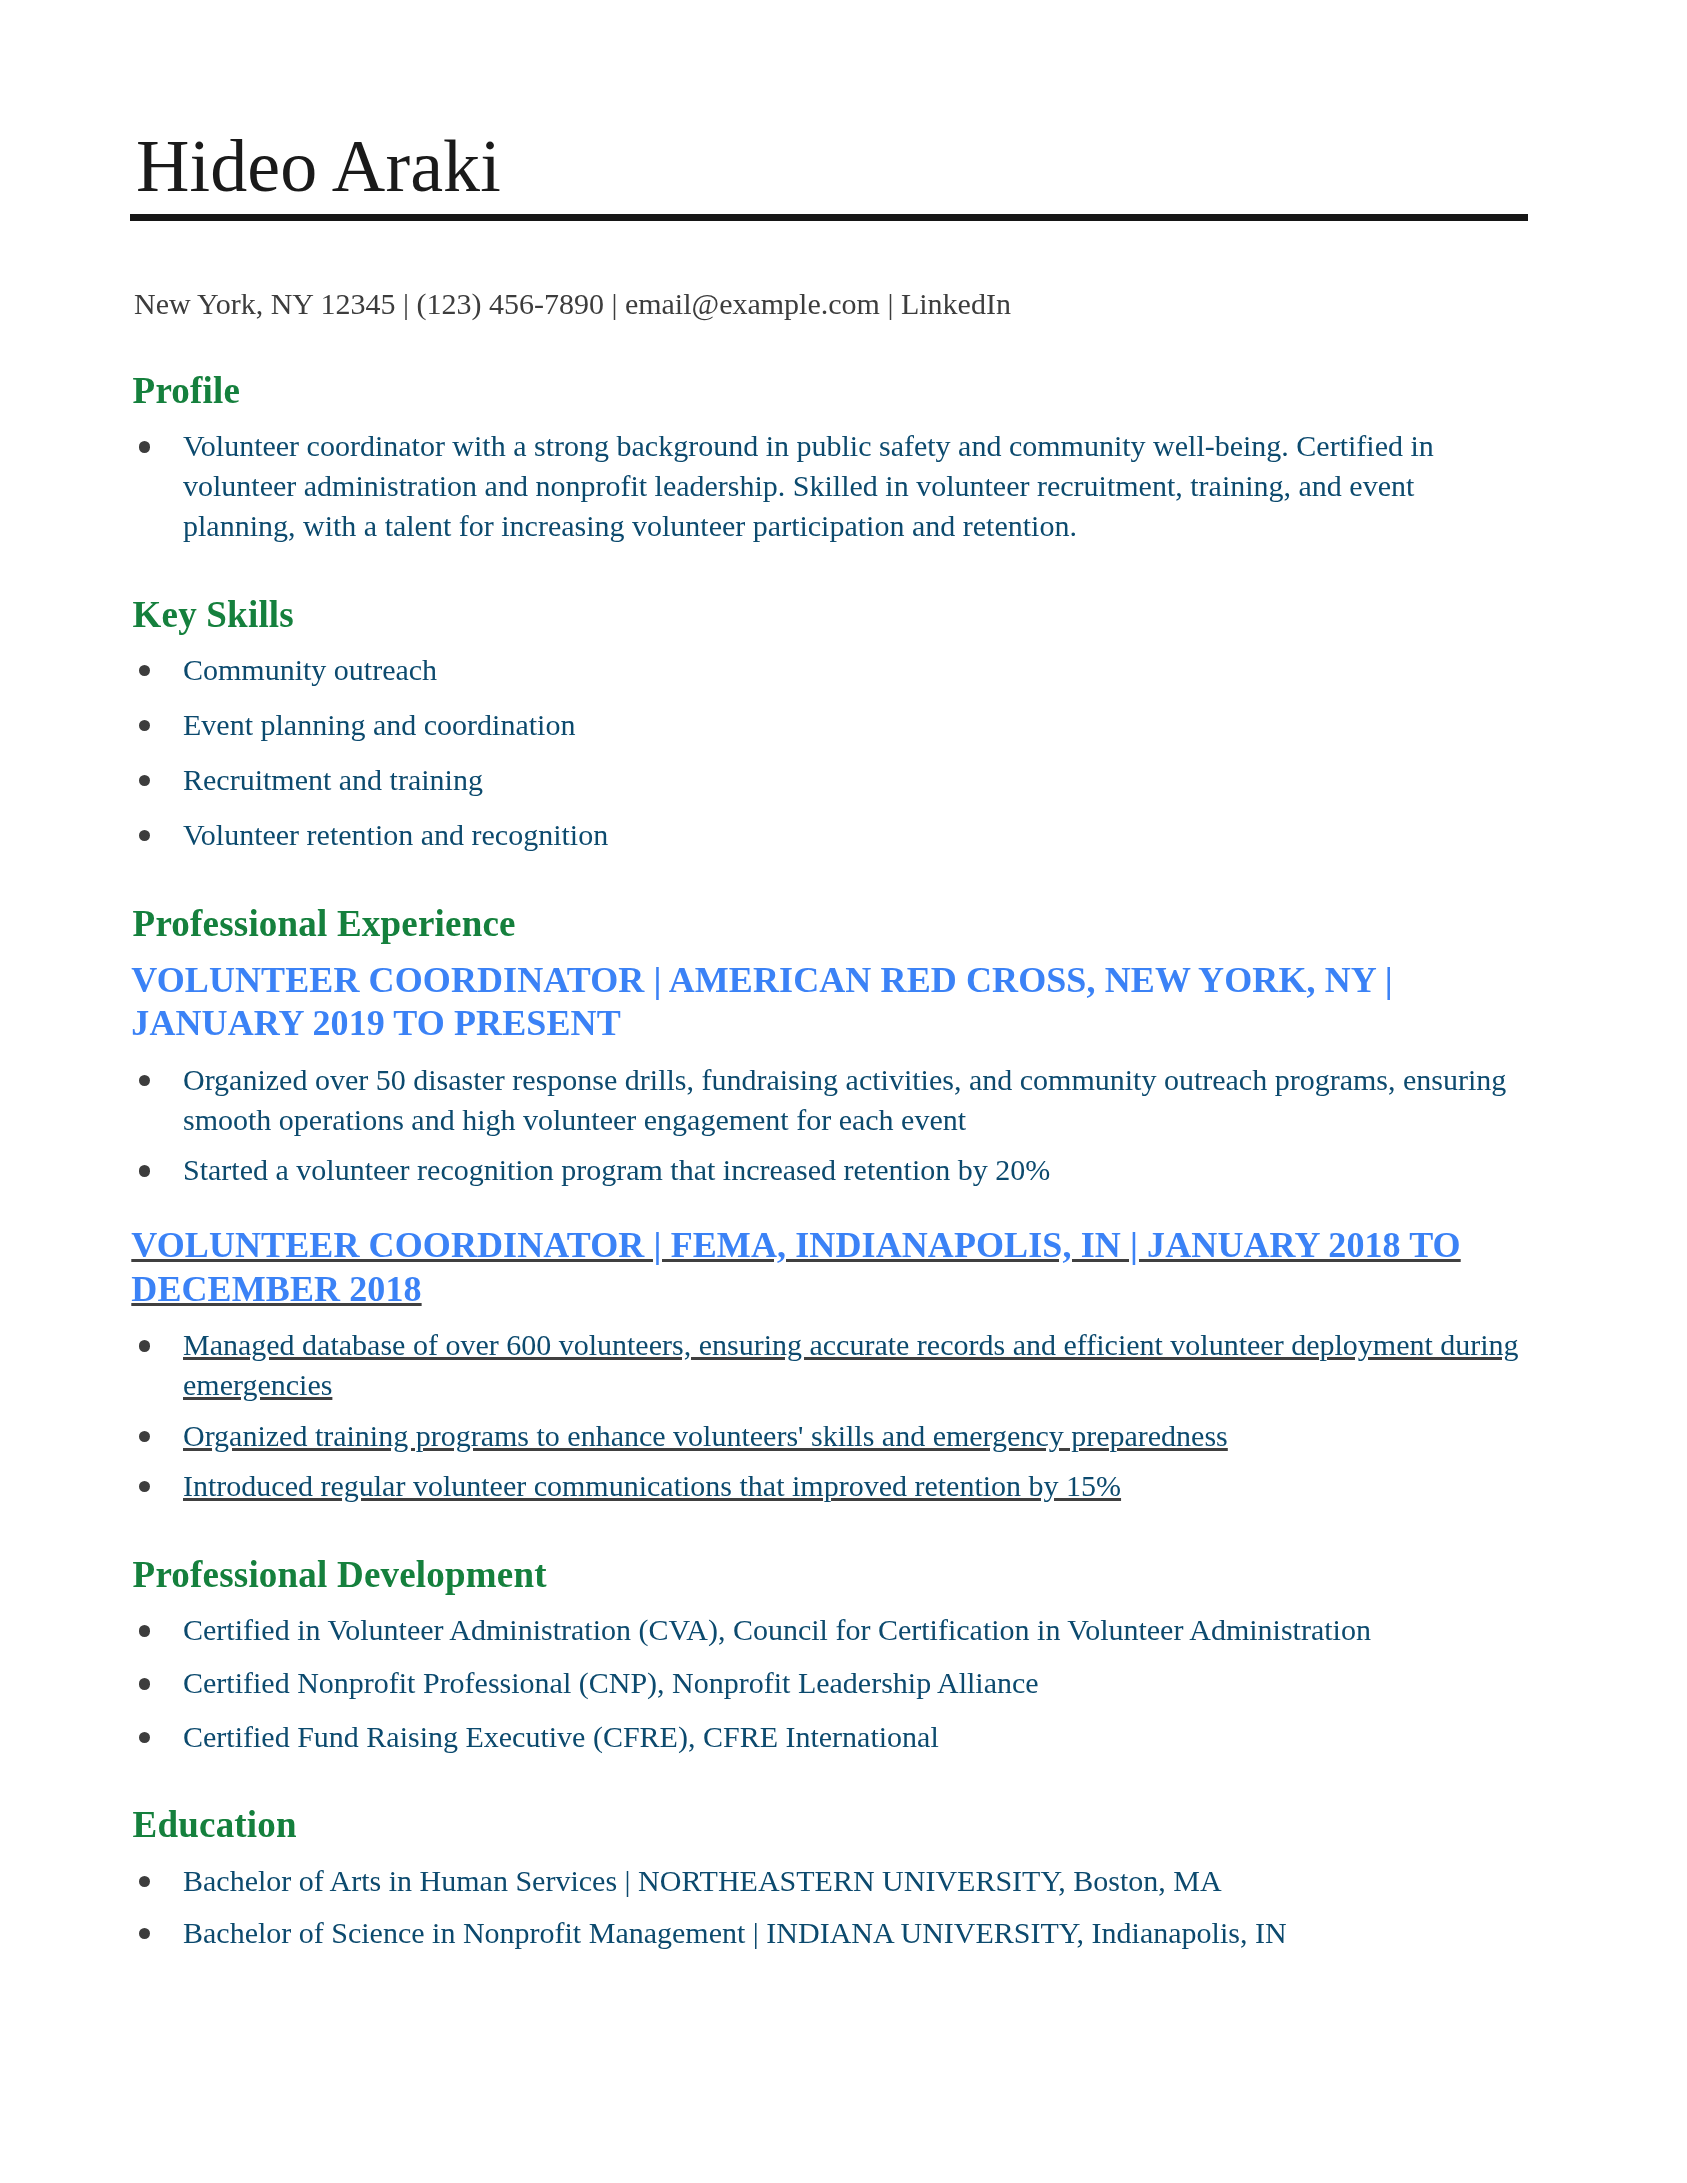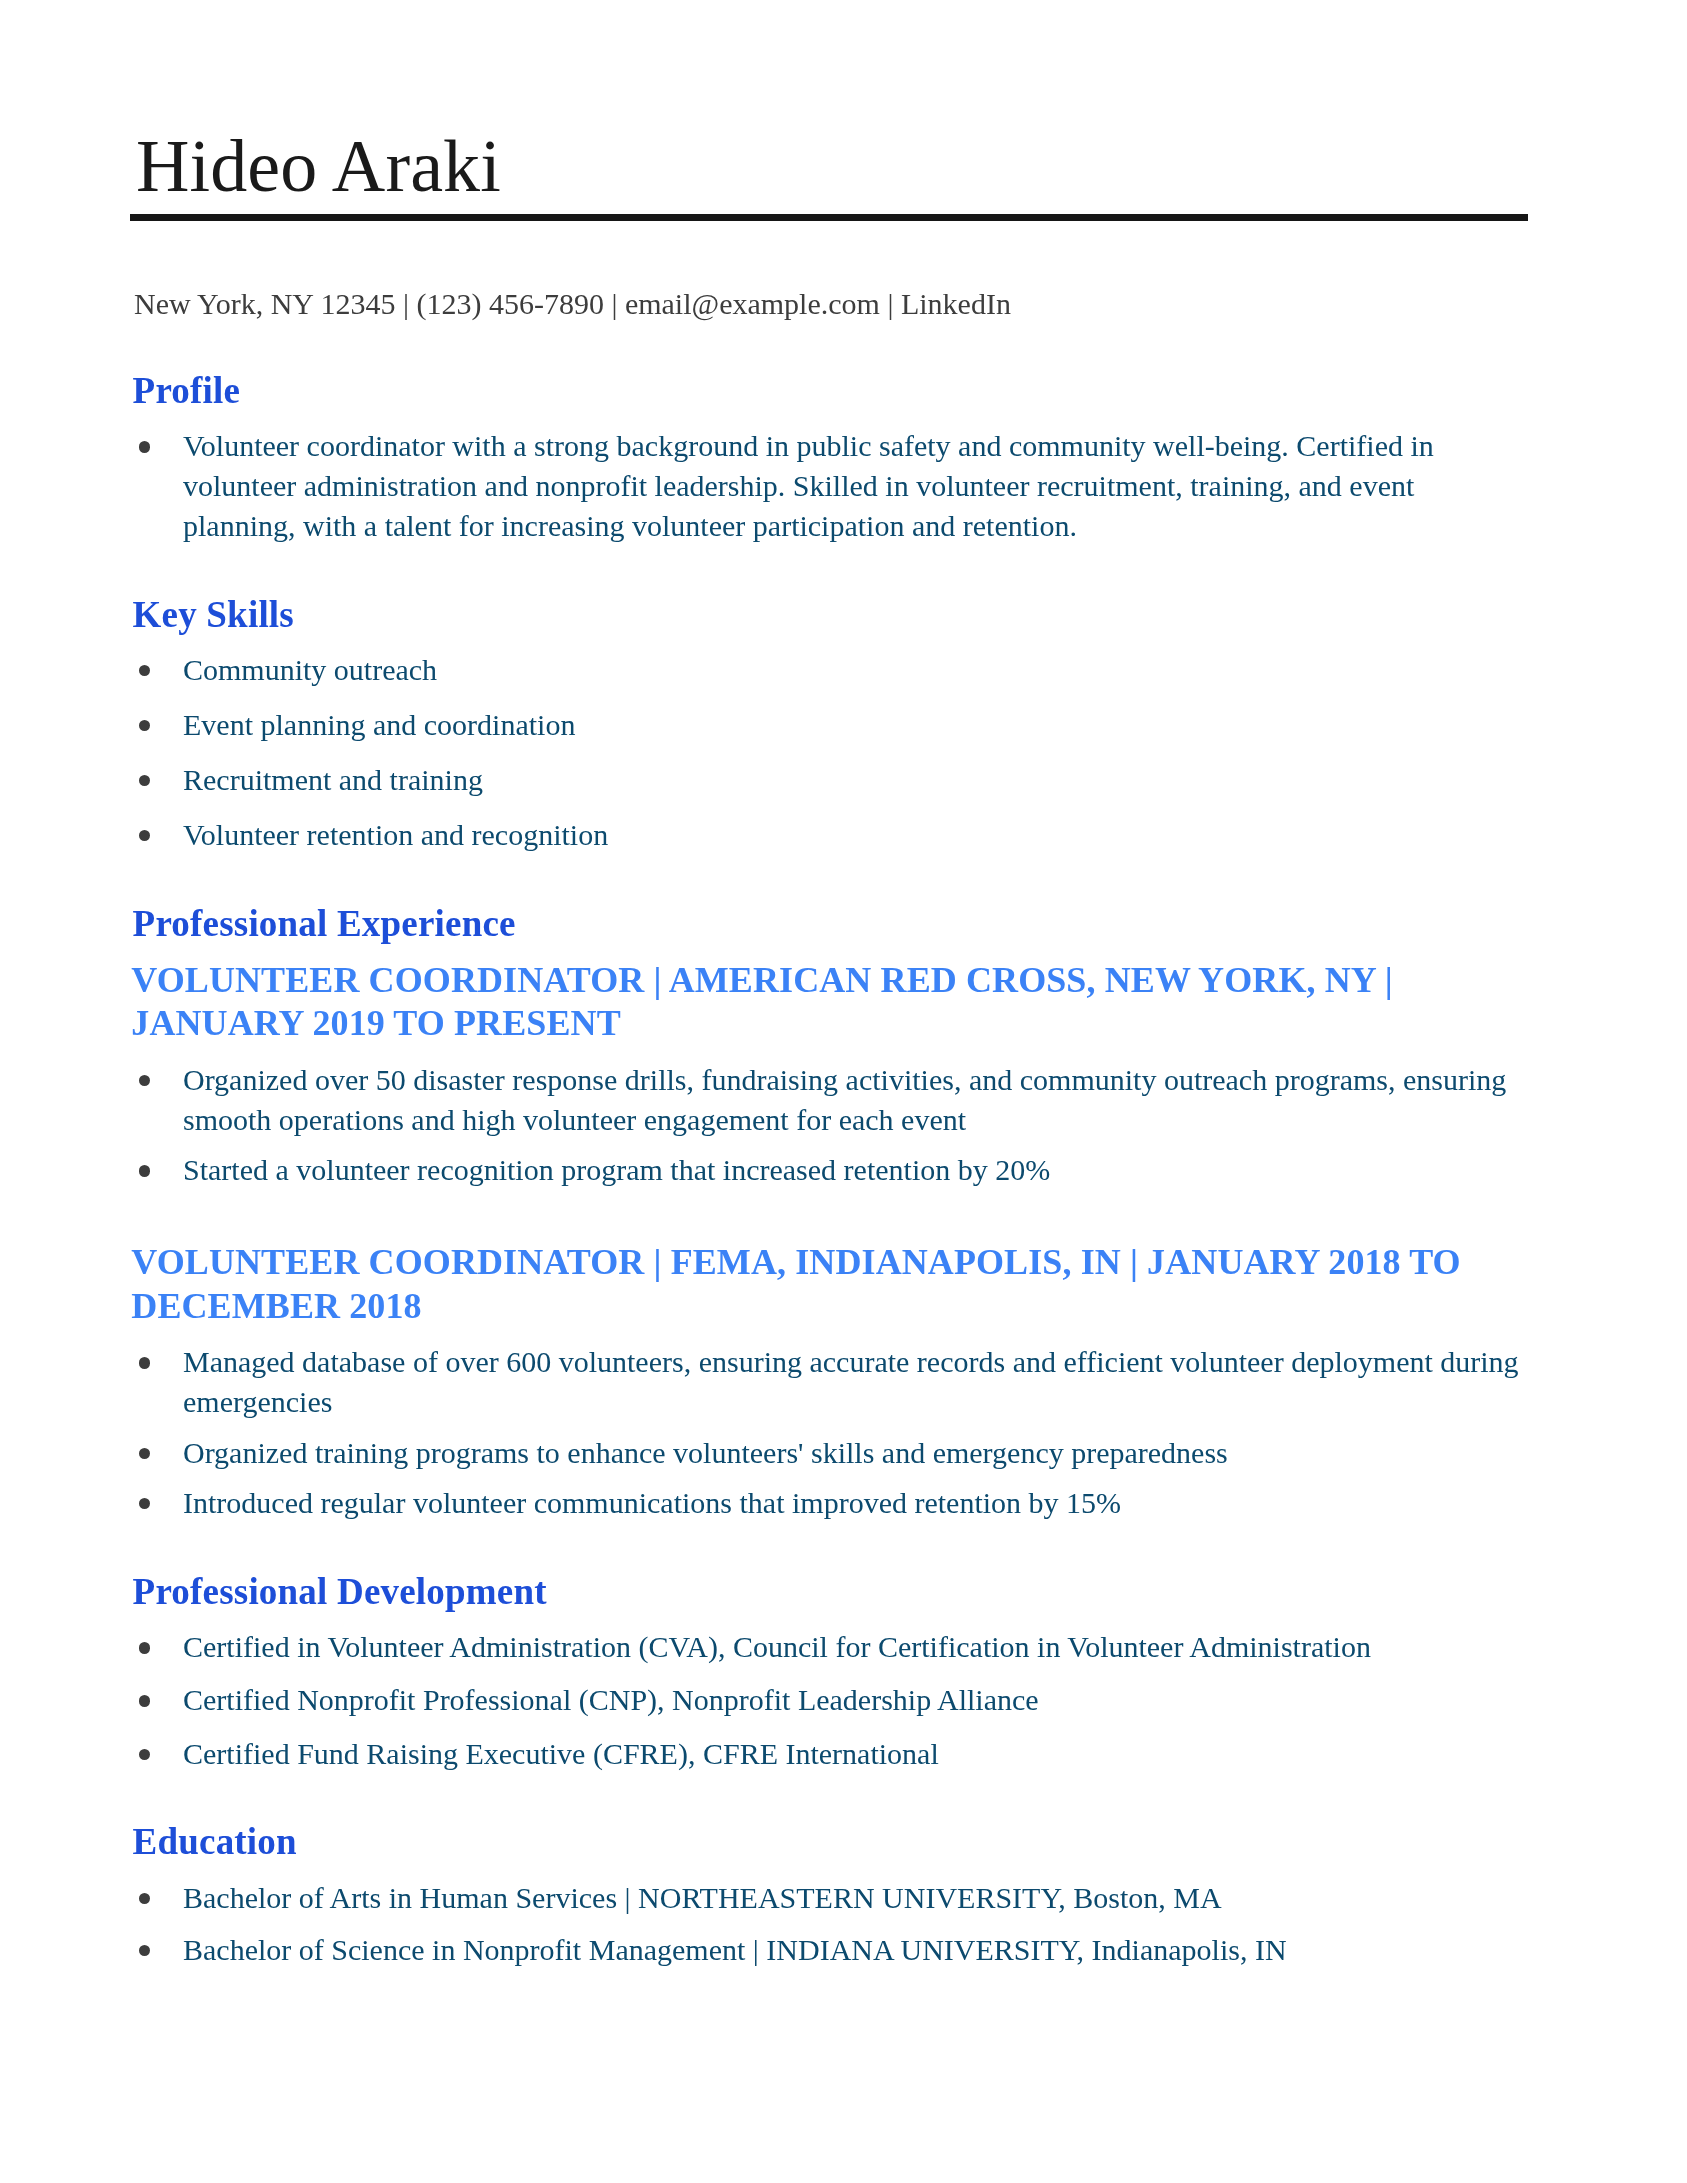--- a/index.html
+++ b/index.html
@@ -54,7 +54,7 @@
   .section-title {
     font-size: 37px;
     font-weight: 700;
-    color: #1d4ed8;
+    color: #15803d;
     line-height: 1.1;
     margin: 0 0 14.6px 2.6px;
     letter-spacing: 0.2px;

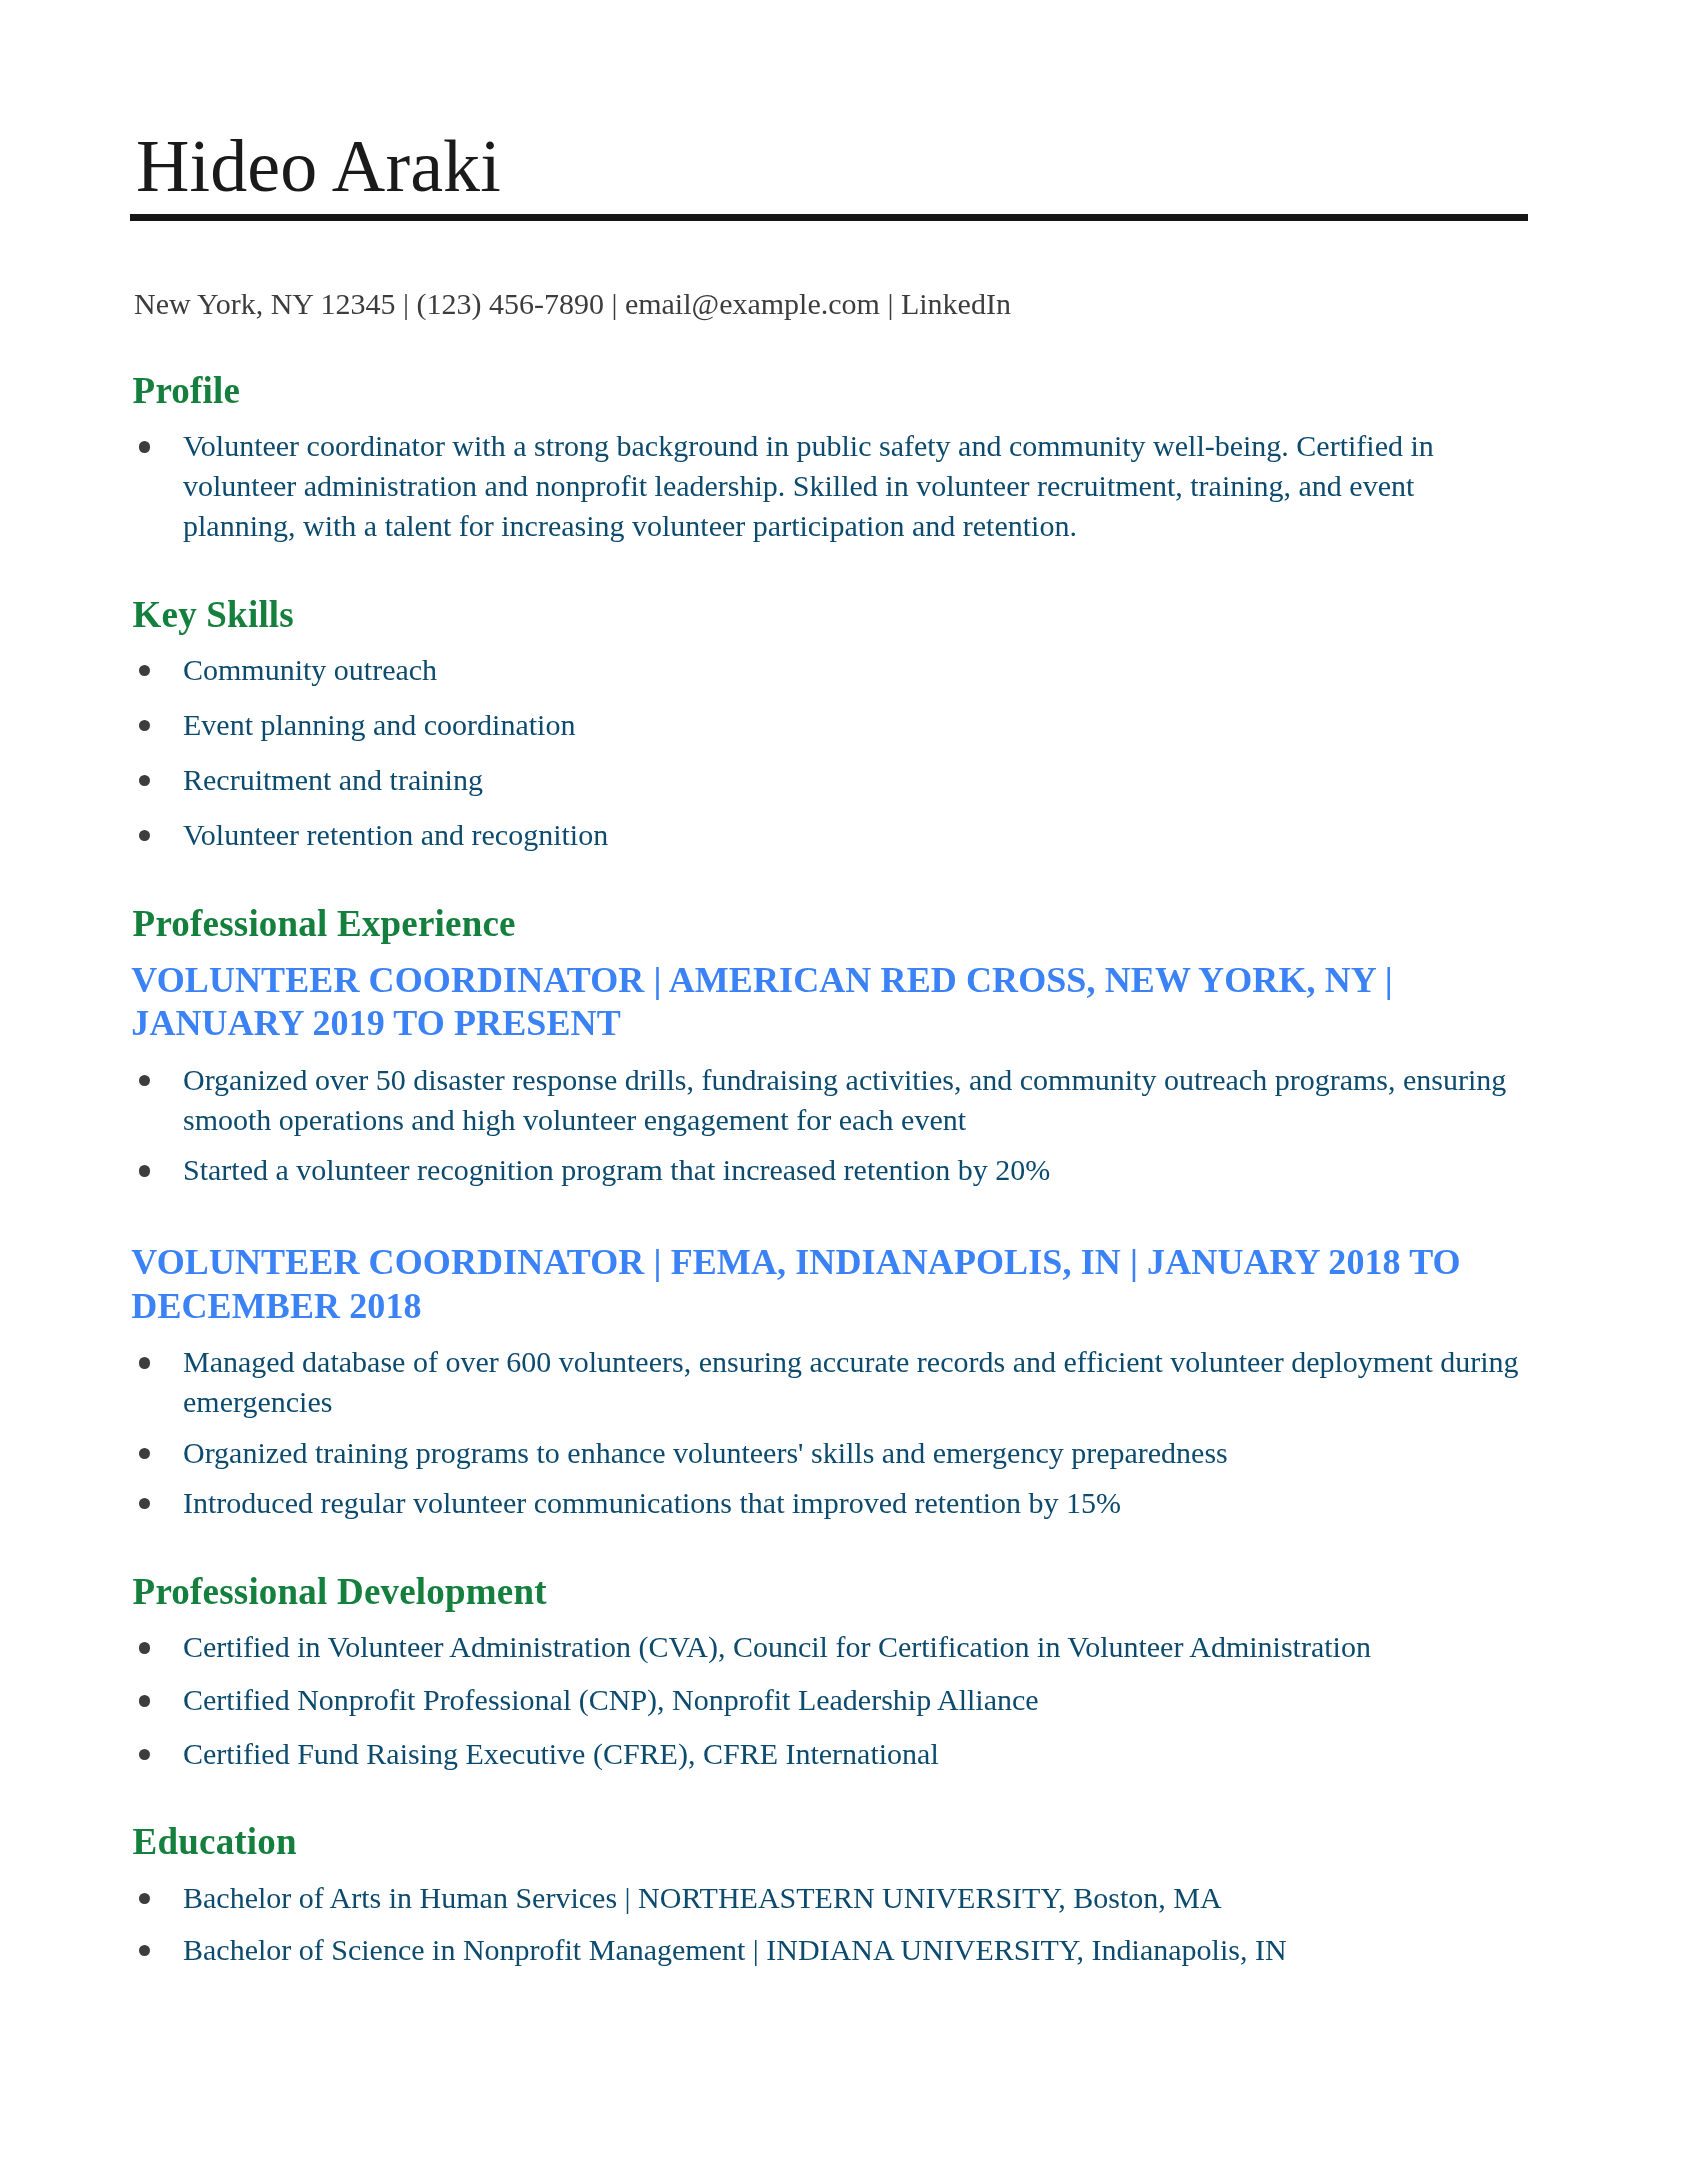--- a/index.html
+++ b/index.html
@@ -99,7 +99,7 @@
   }
   
   .job { margin-top: 0; }
-  .job + .job { margin-top: 51px; }
+  .job + .job { margin-top: 34px; text-decoration: underline; }
   .job-title {
     font-size: 36px;
     font-weight: 700;

